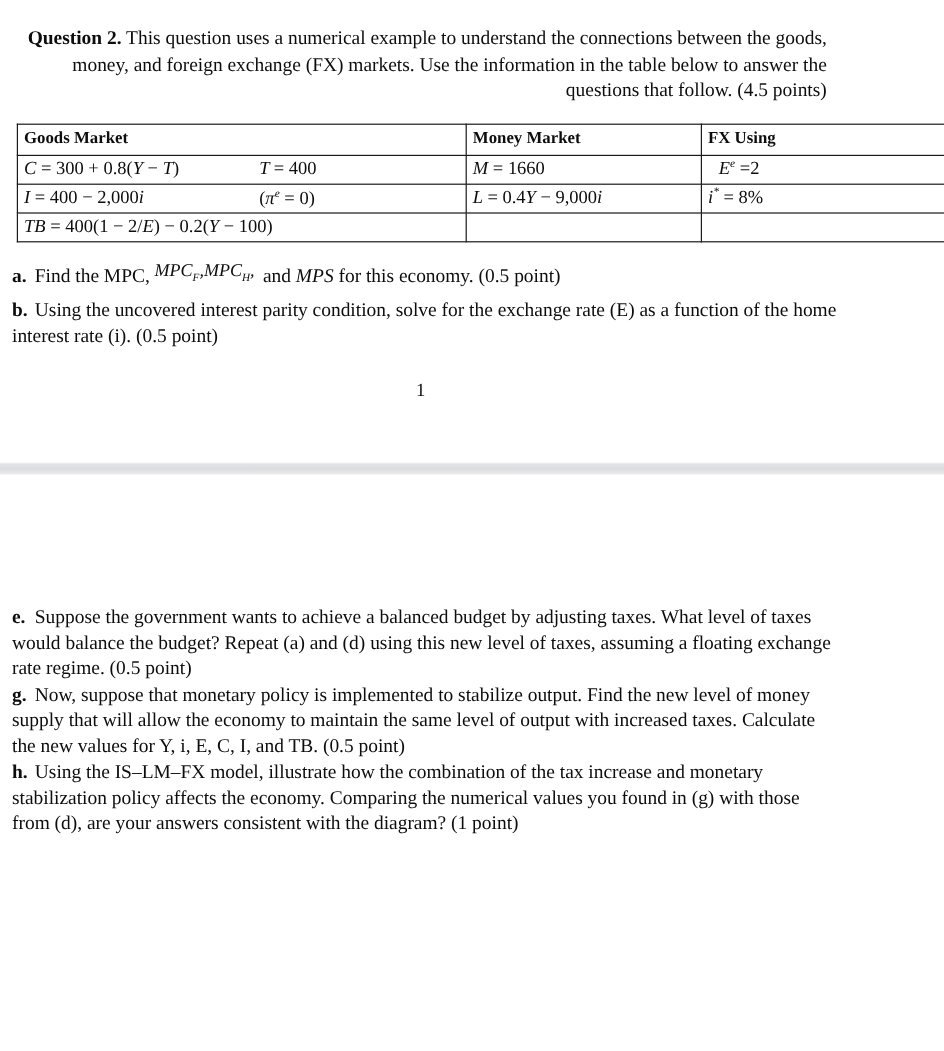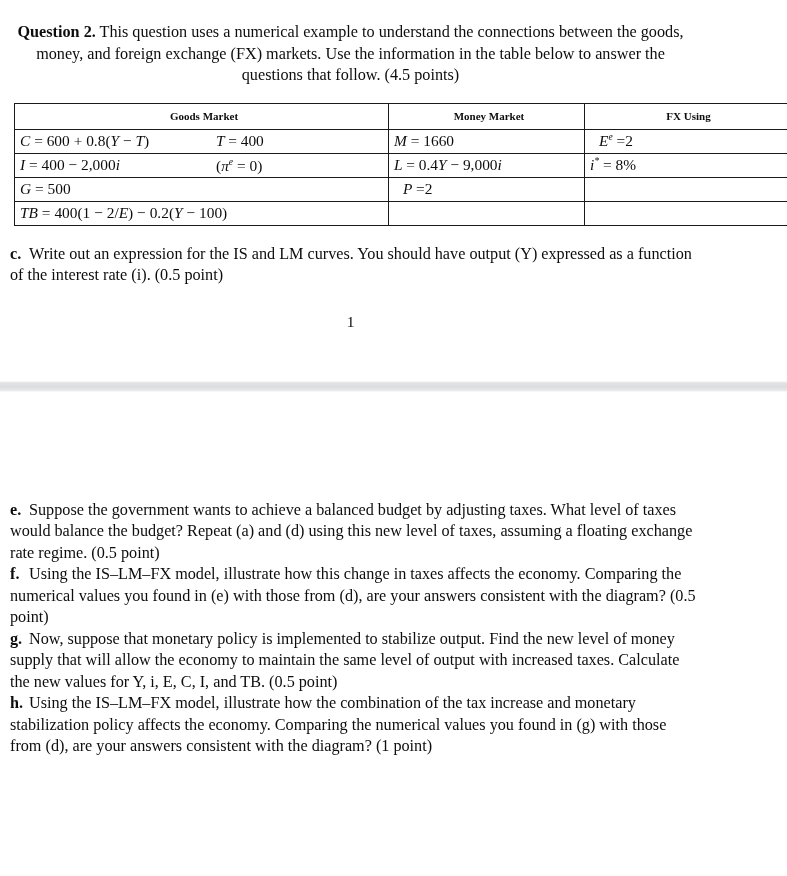--- a/index.html
+++ b/index.html
@@ -25,7 +25,7 @@
     font-size: 16.2px;
     line-height: 21.5px;
     padding: 6px 92px 0 6px;
-    text-align: center;
+    text-align: right;
   }
   .intro b { font-weight: bold; }
 

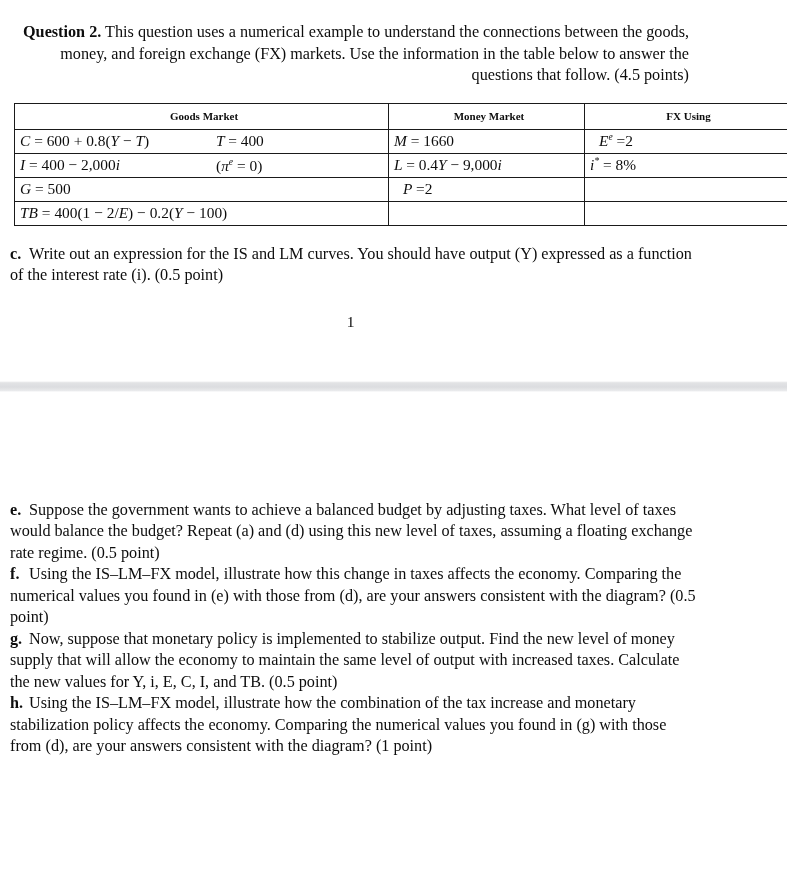--- a/index.html
+++ b/index.html
@@ -51,9 +51,8 @@
   }
   table.market-table th {
     font-weight: bold;
-    font-size: 11px;
+    font-size: 14px;
     height: 22px;
-    text-align: center;
   }
   .col-goods { width: 374px; }
   .col-money { width: 196px; }

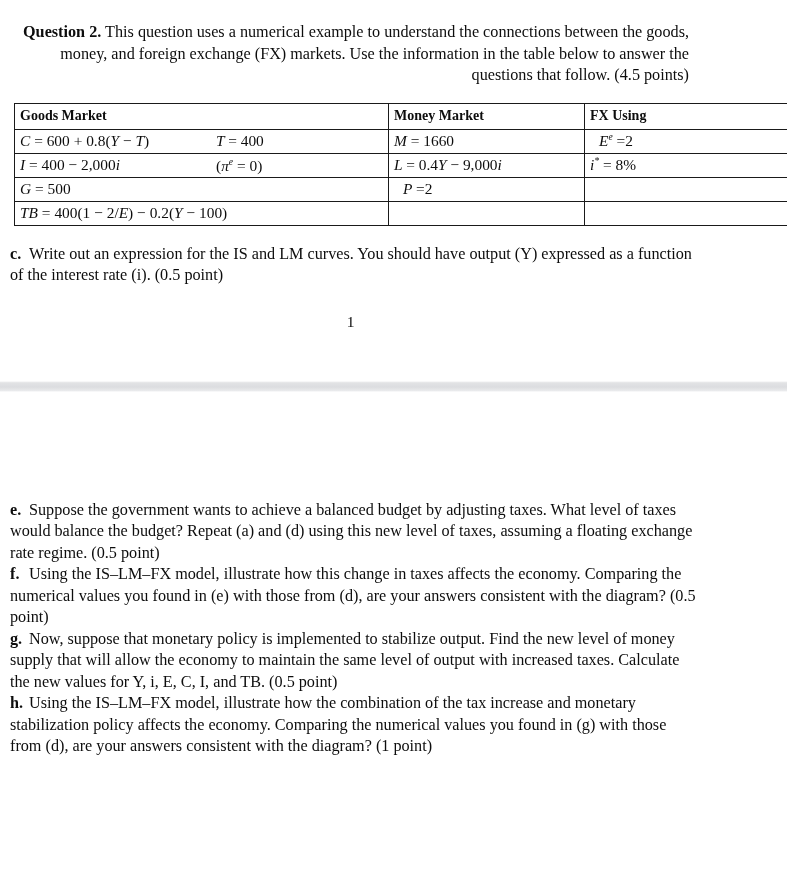--- a/index.html
+++ b/index.html
@@ -140,7 +140,7 @@
         <tr>
           <td>
             <span class="tcell-inner">
-              <span class="eq"><span class="it">C</span> <span class="op">=</span> <span class="num">600</span> <span class="op">+</span> <span class="num">0.8</span><span class="paren">(</span><span class="it">Y</span> <span class="op">−</span> <span class="it">T</span><span class="paren">)</span></span>
+              <span class="eq"><span class="it">C</span> <span class="op">=</span> <span class="num">300</span> <span class="op">+</span> <span class="num">0.8</span><span class="paren">(</span><span class="it">Y</span> <span class="op">−</span> <span class="it">T</span><span class="paren">)</span></span>
               <span class="side-note eq"><span class="it">T</span> <span class="op">=</span> <span class="num">400</span></span>
             </span>
           </td>

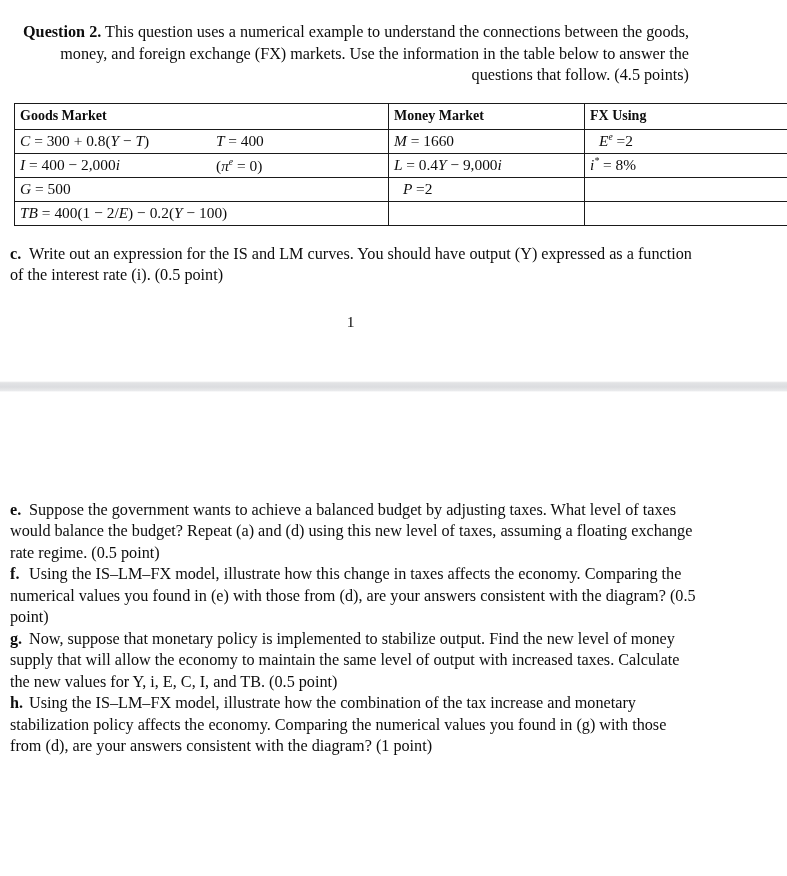--- a/index.html
+++ b/index.html
@@ -167,15 +167,6 @@
           </td>
         </tr>
 
-        <tr>
-          <td>
-            <span class="eq"><span class="it">G</span> <span class="op">=</span> <span class="num">500</span></span>
-          </td>
-          <td class="indent-cell">
-            <span class="eq"><span class="it">P</span> <span class="op">=</span><span class="num">2</span></span>
-          </td>
-          <td>&nbsp;</td>
-        </tr>
 
         <tr>
           <td>

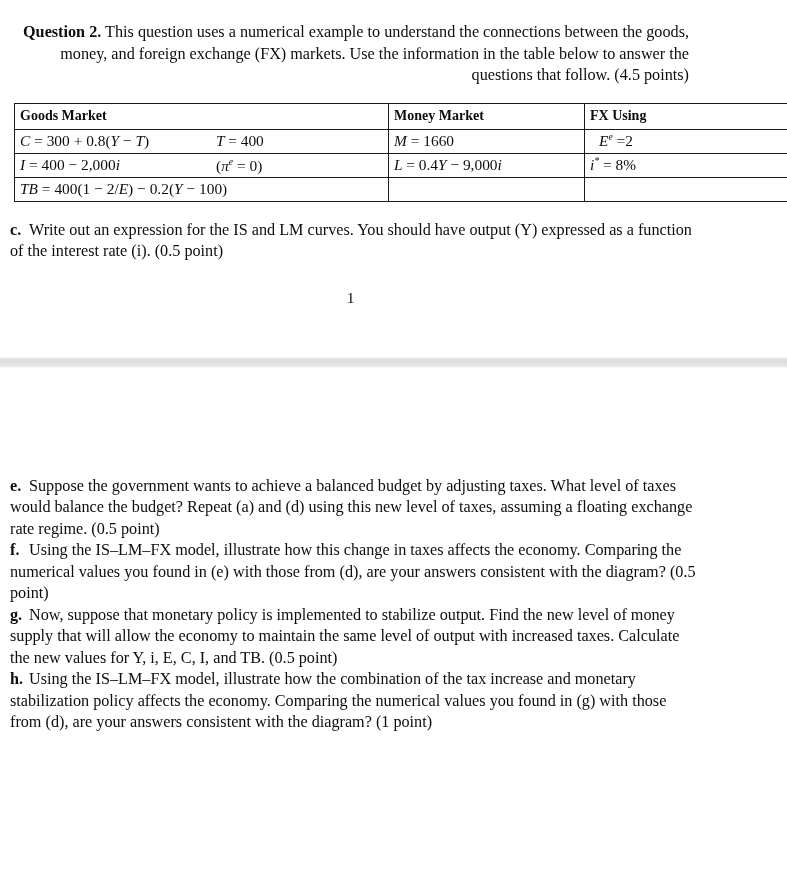--- a/index.html
+++ b/index.html
@@ -180,6 +180,7 @@
   </div>
 
   <div class="qlist">
+    <p class="qitem"><span class="qlabel">a.</span><span>Find the MPC,</span><span class="mpc-inline"><span class="it">MPC</span><sub class="sm">F</sub>,<span class="it">MPC</span><sub class="sm">H</sub>,</span><span> and <span class="it">MPS</span> for this economy. (0.5 point)</span></p>
 
 
     <p class="qitem"><span class="qlabel">c.</span><span>Write out an expression for the IS and LM curves. You should have output (Y) expressed as a function of the interest rate (i). (0.5 point)</span></p>

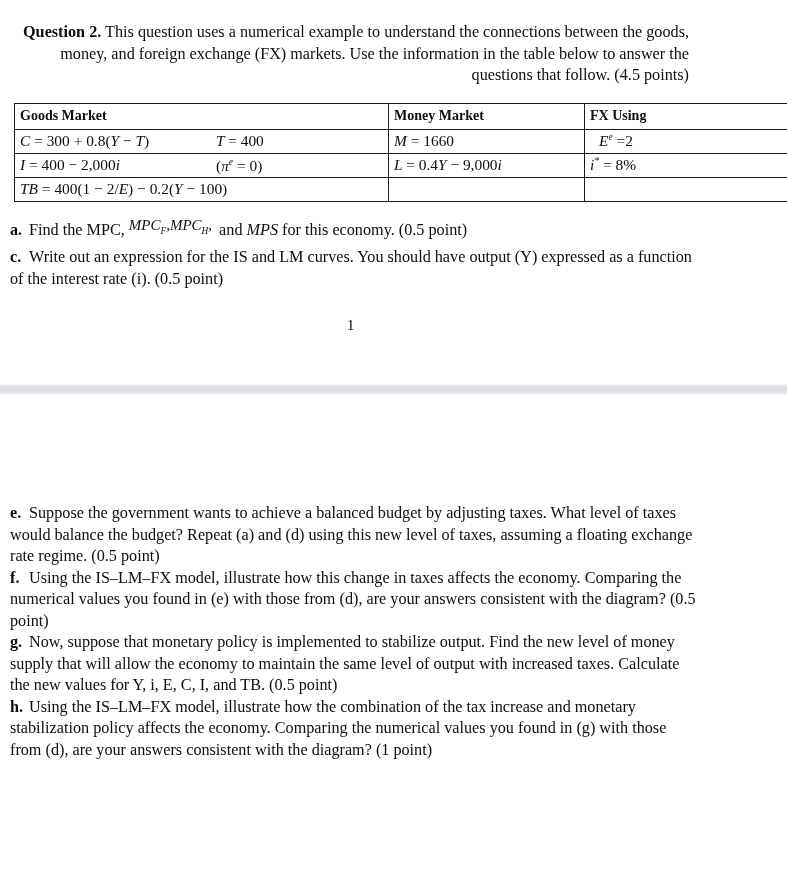--- a/index.html
+++ b/index.html
@@ -182,6 +182,7 @@
   <div class="qlist">
     <p class="qitem"><span class="qlabel">a.</span><span>Find the MPC,</span><span class="mpc-inline"><span class="it">MPC</span><sub class="sm">F</sub>,<span class="it">MPC</span><sub class="sm">H</sub>,</span><span> and <span class="it">MPS</span> for this economy. (0.5 point)</span></p>
 
+    <p class="qitem"><span class="qlabel">b.</span><span>Using the uncovered interest parity condition, solve for the exchange rate (E) as a function of the home interest rate (i). (0.5 point)</span></p>
 
     <p class="qitem"><span class="qlabel">c.</span><span>Write out an expression for the IS and LM curves. You should have output (Y) expressed as a function of the interest rate (i). (0.5 point)</span></p>
 

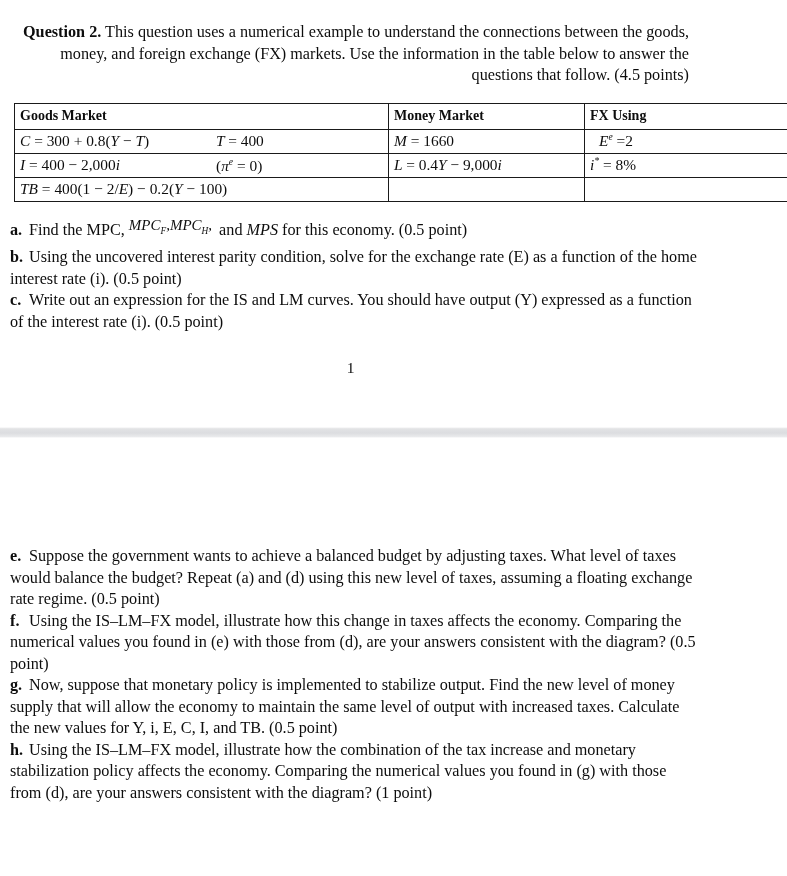--- a/index.html
+++ b/index.html
@@ -184,7 +184,6 @@
 
     <p class="qitem"><span class="qlabel">b.</span><span>Using the uncovered interest parity condition, solve for the exchange rate (E) as a function of the home interest rate (i). (0.5 point)</span></p>
 
-    <p class="qitem"><span class="qlabel">c.</span><span>Write out an expression for the IS and LM curves. You should have output (Y) expressed as a function of the interest rate (i). (0.5 point)</span></p>
 
   </div>
 

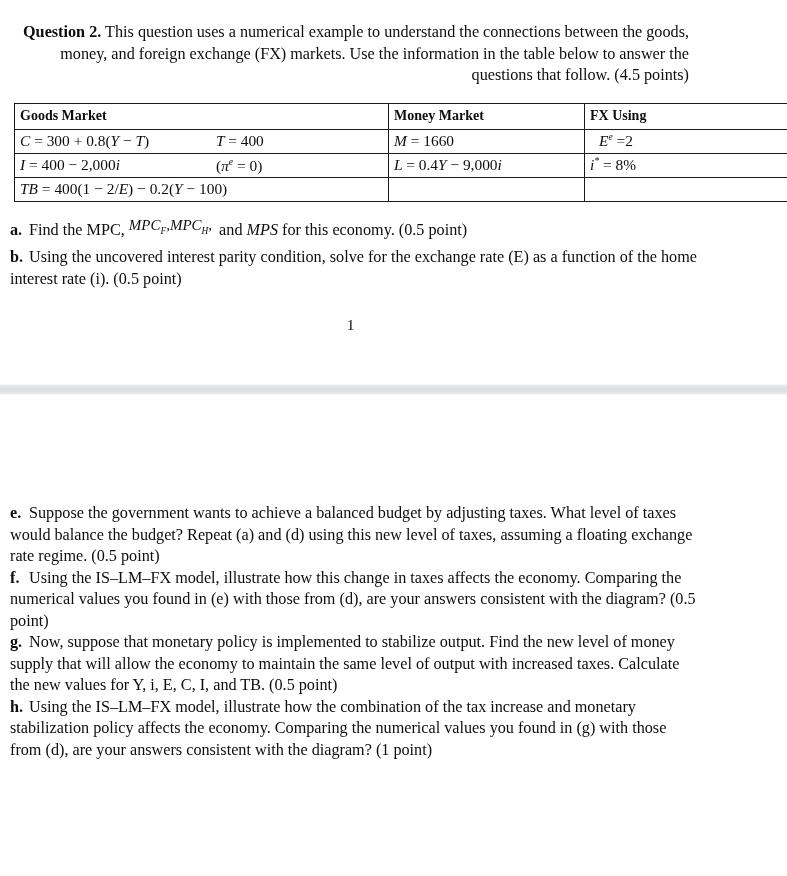--- a/index.html
+++ b/index.html
@@ -199,7 +199,6 @@
 
     <p class="qitem"><span class="qlabel">e.</span><span>Suppose the government wants to achieve a balanced budget by adjusting taxes. What level of taxes would balance the budget? Repeat (a) and (d) using this new level of taxes, assuming a floating exchange rate regime. (0.5 point)</span></p>
 
-    <p class="qitem"><span class="qlabel">f.</span><span>Using the IS–LM–FX model, illustrate how this change in taxes affects the economy. Comparing the numerical values you found in (e) with those from (d), are your answers consistent with the diagram? (0.5 point)</span></p>
 
     <p class="qitem"><span class="qlabel">g.</span><span>Now, suppose that monetary policy is implemented to stabilize output. Find the new level of money supply that will allow the economy to maintain the same level of output with increased taxes. Calculate the new values for Y, i, E, C, I, and TB. (0.5 point)</span></p>
 

